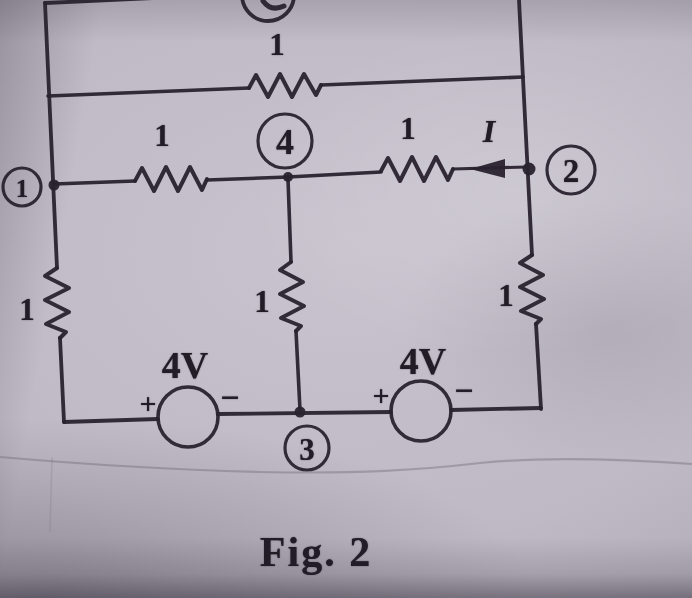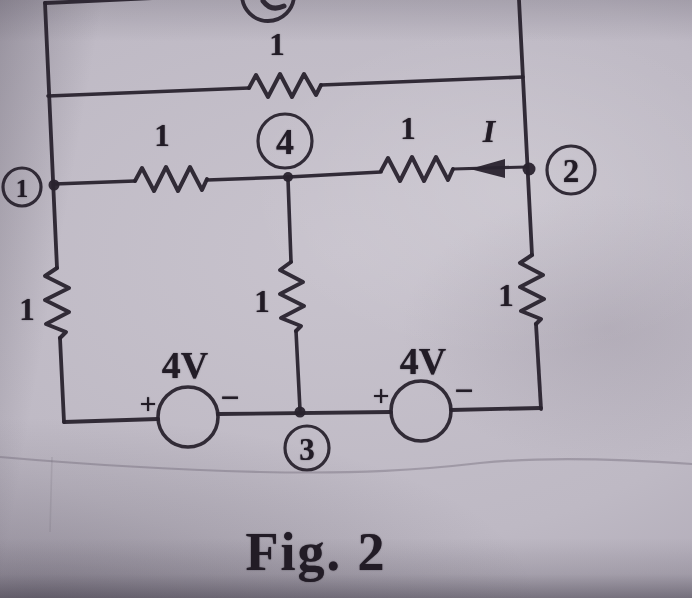--- a/index.html
+++ b/index.html
@@ -106,7 +106,7 @@
   <div class="lbl" style="left:307px;top:449px;font-size:31px">3</div>
   <div class="lbl" style="left:285px;top:142px;font-size:36px">4</div>
 
-  <div class="lbl caption" style="left:316px;top:552px;font-size:54px">Fig. 2</div>
+  <div class="lbl caption" style="left:316px;top:552px;font-size:42px">Fig. 2</div>
 
 </div>
 

